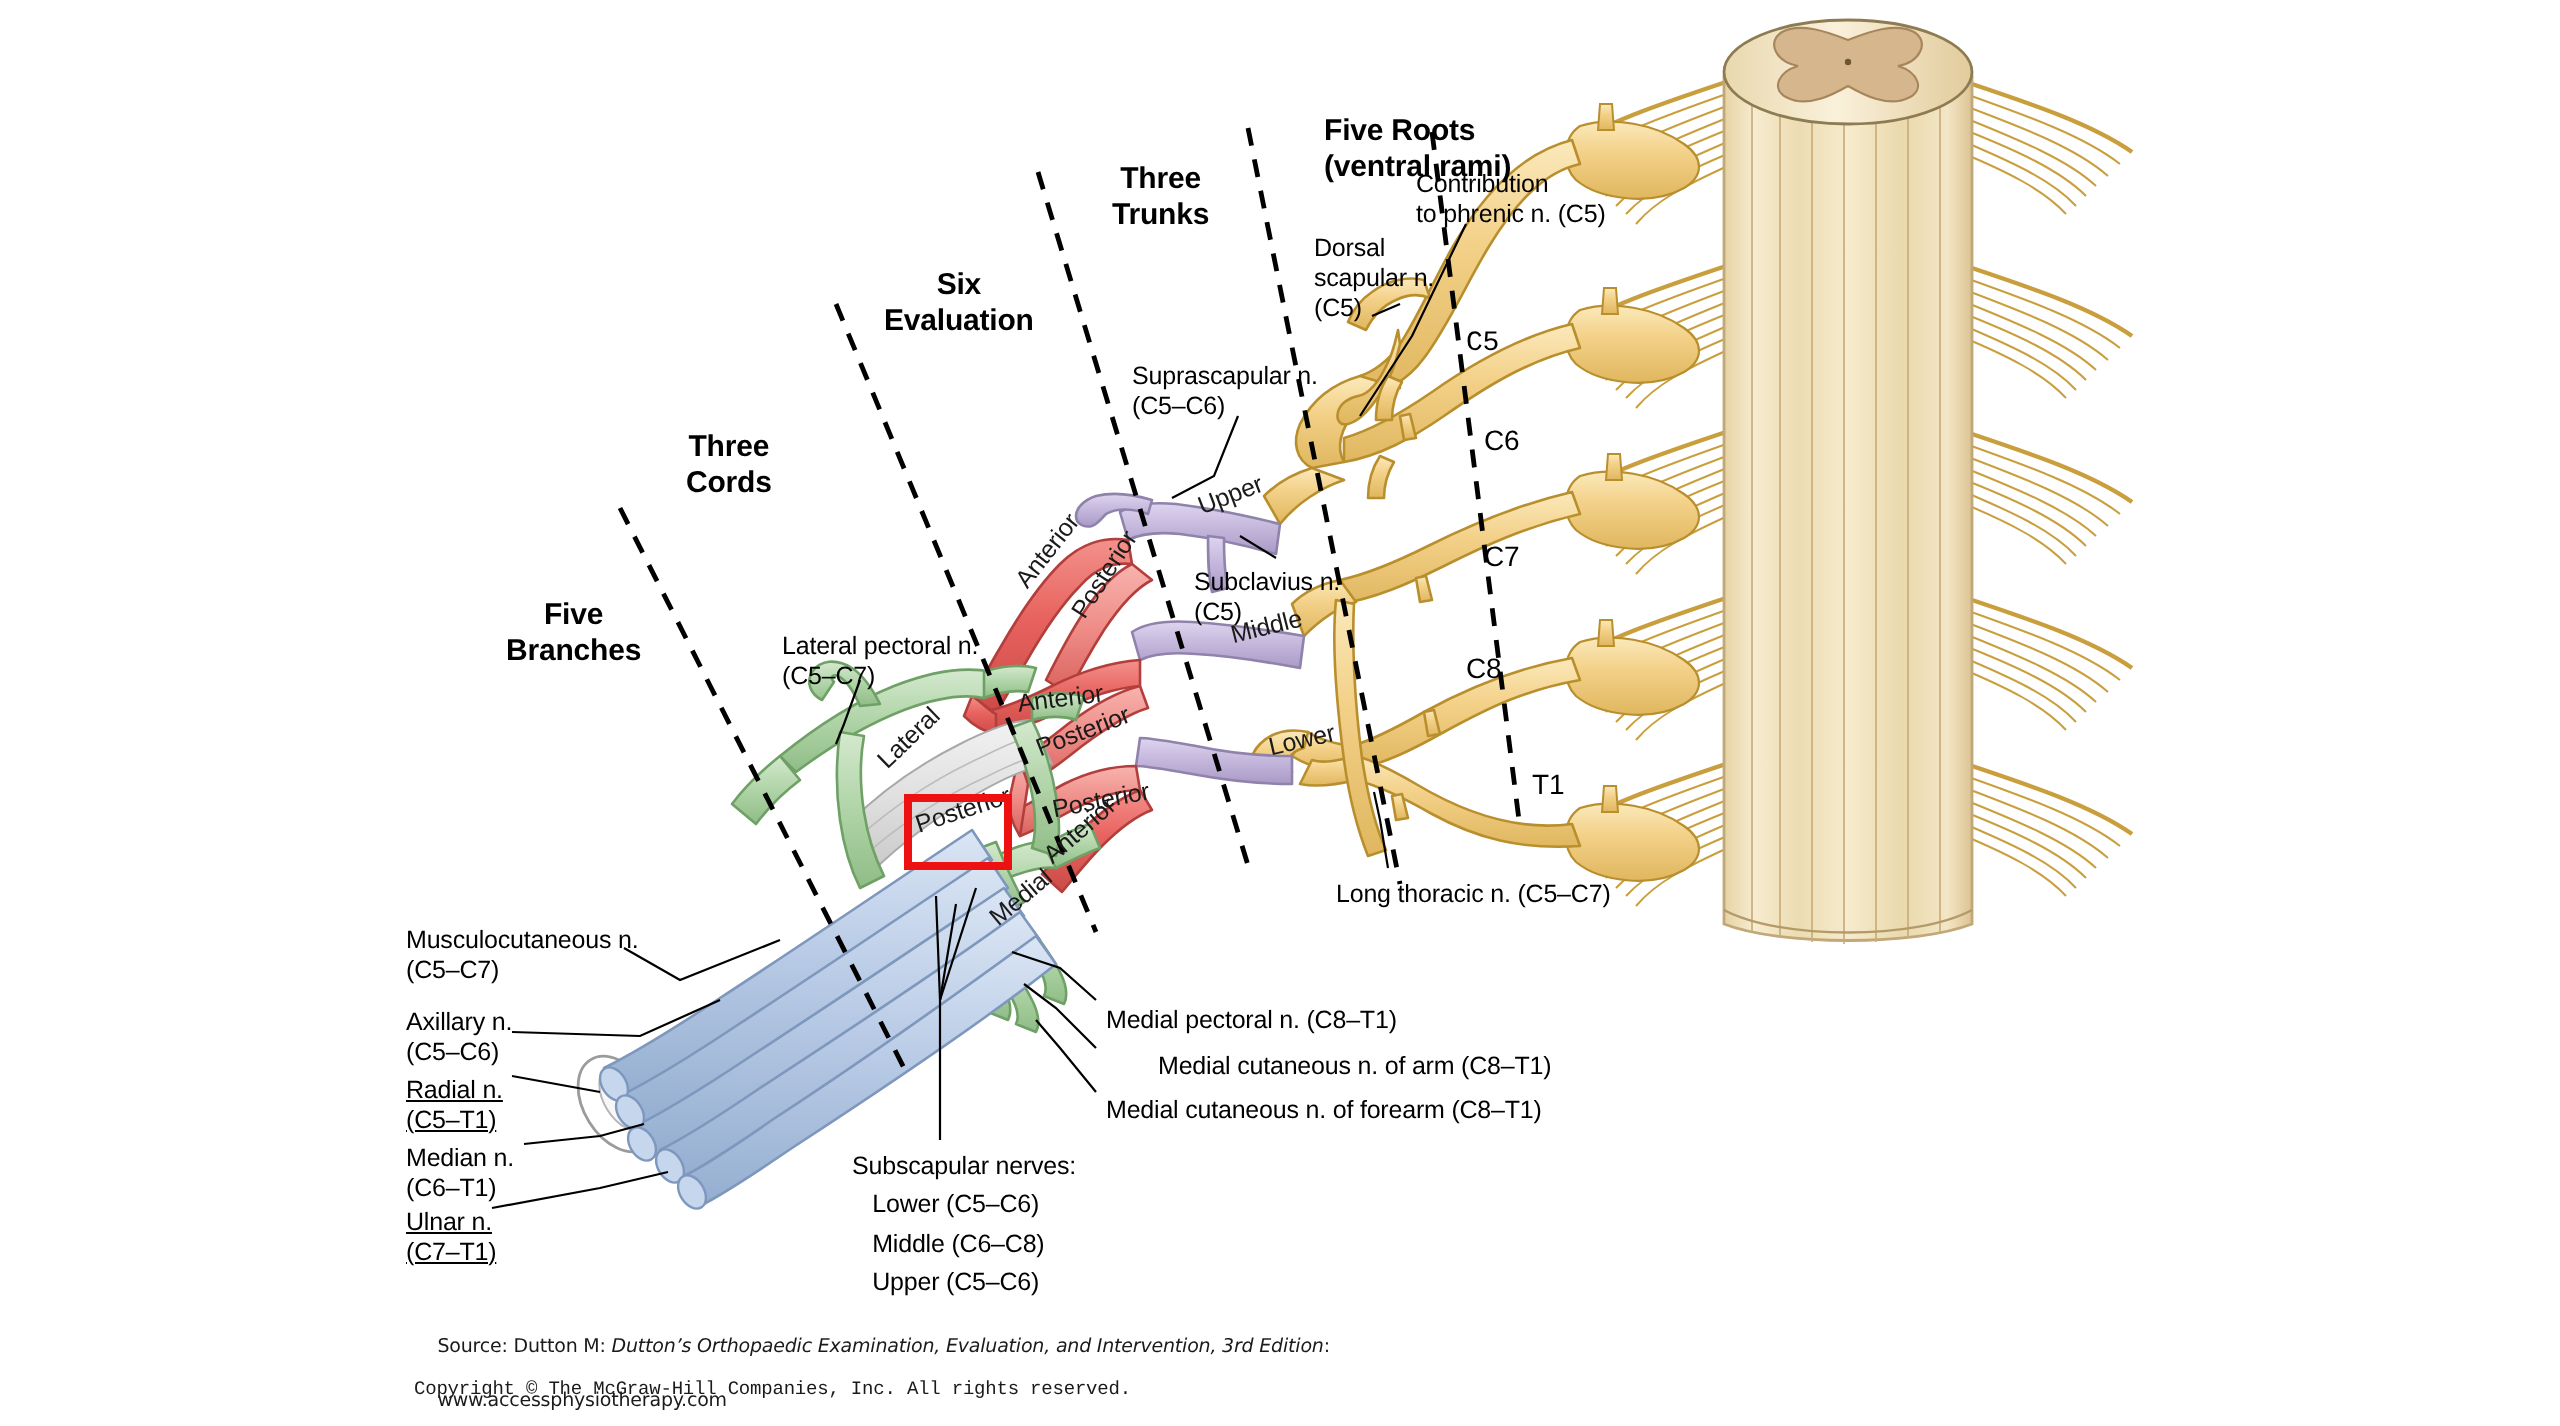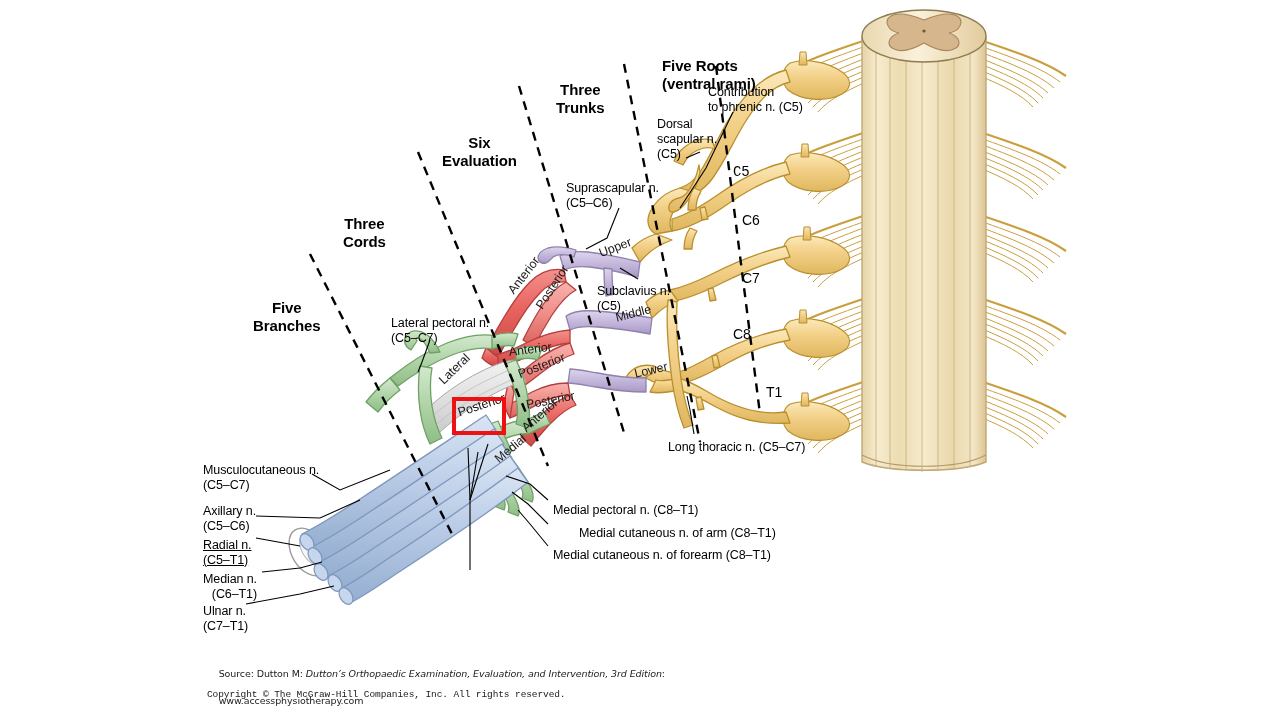--- a/index.html
+++ b/index.html
@@ -640,7 +640,7 @@
 (C5–C6)</div>
   <div class="lbl ann" style="left:203px; top:538px;text-decoration:underline;">Radial n.
 (C5–T1)</div>
-  <div class="lbl ann" style="left:203px; top:572px;text-align:right;">Median n.
+  <div class="lbl ann" style="left:203px; top:572px;">Median n.
 (C6–T1)</div>
   <div class="lbl ann" style="left:203px; top:604px;">Ulnar n.
 (C7–T1)</div>

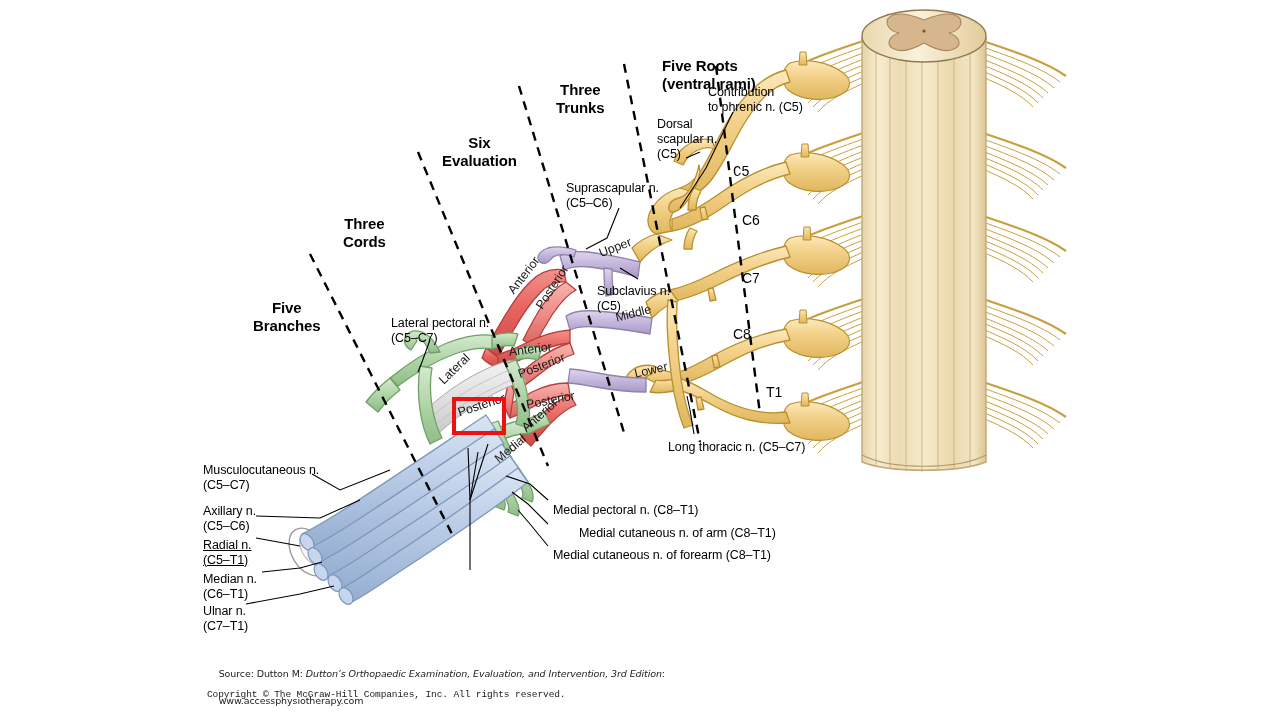--- a/index.html
+++ b/index.html
@@ -647,6 +647,10 @@
   <div class="lbl ann" style="left:553px; top:503px;">Medial pectoral n. (C8–T1)</div>
   <div class="lbl ann" style="left:579px; top:526px;">Medial cutaneous n. of arm (C8–T1)</div>
   <div class="lbl ann" style="left:553px; top:548px;">Medial cutaneous n. of forearm (C8–T1)</div>
+  <div class="lbl ann" style="left:426px; top:574px; line-height:1.55;">Subscapular nerves:
+   Lower (C5–C6)
+   Middle (C6–C8)
+   Upper (C5–C6)</div>
 
   <div class="lbl src" style="left:207px; top:653px;">
     <span>Source: Dutton M: </span><i>Dutton’s Orthopaedic Examination, Evaluation, and Intervention, 3rd Edition</i><span>:</span><br>

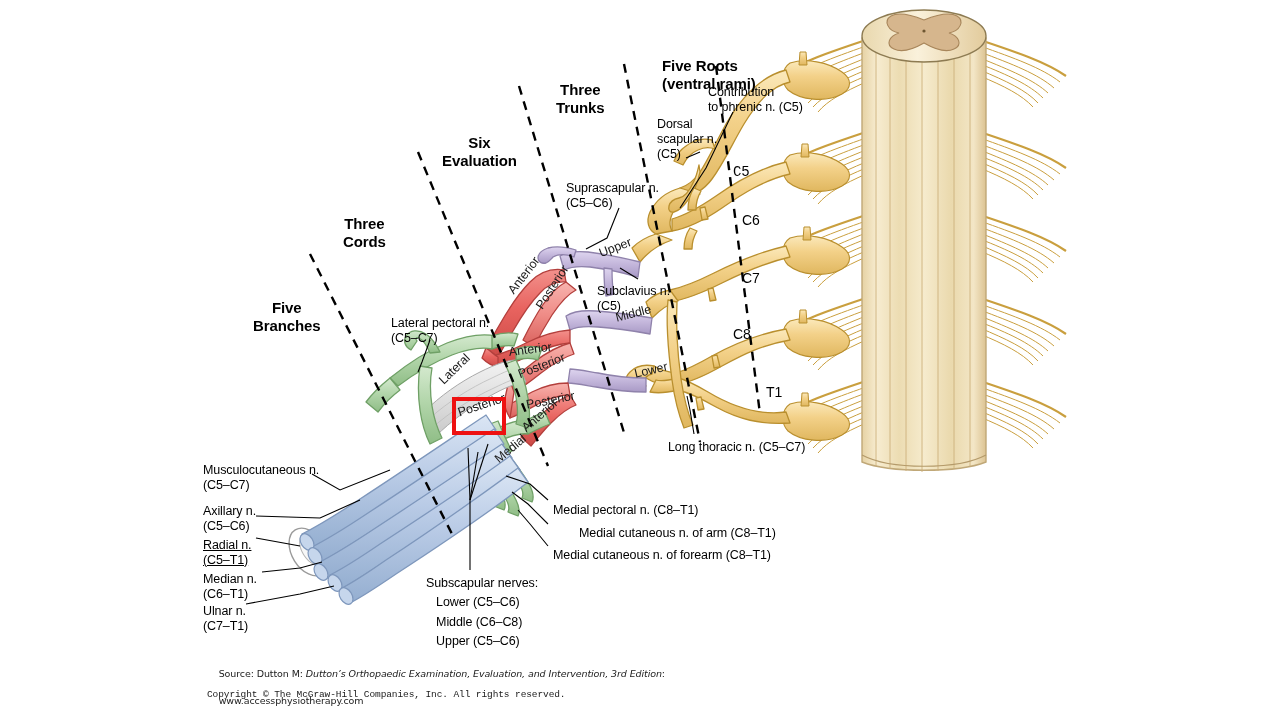--- a/index.html
+++ b/index.html
@@ -642,7 +642,7 @@
 (C5–T1)</div>
   <div class="lbl ann" style="left:203px; top:572px;">Median n.
 (C6–T1)</div>
-  <div class="lbl ann" style="left:203px; top:604px;">Ulnar n.
+  <div class="lbl ann" style="left:203px; top:604px;text-decoration:underline;">Ulnar n.
 (C7–T1)</div>
   <div class="lbl ann" style="left:553px; top:503px;">Medial pectoral n. (C8–T1)</div>
   <div class="lbl ann" style="left:579px; top:526px;">Medial cutaneous n. of arm (C8–T1)</div>

